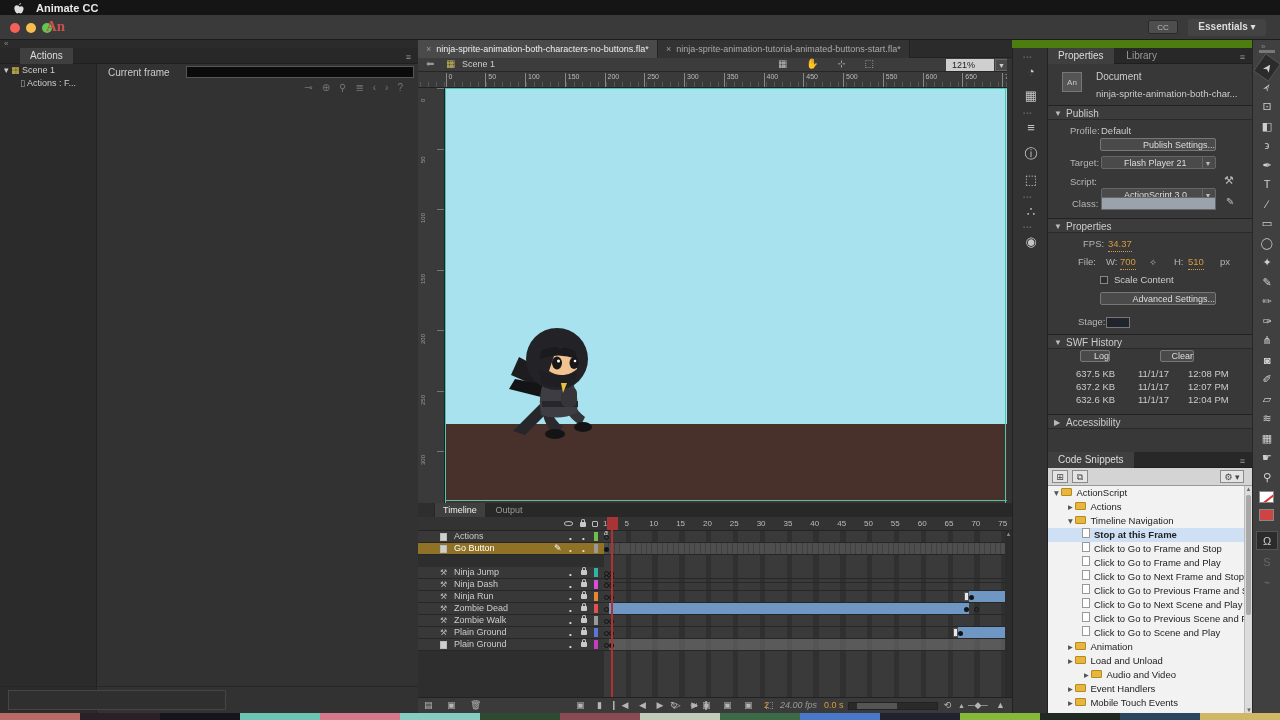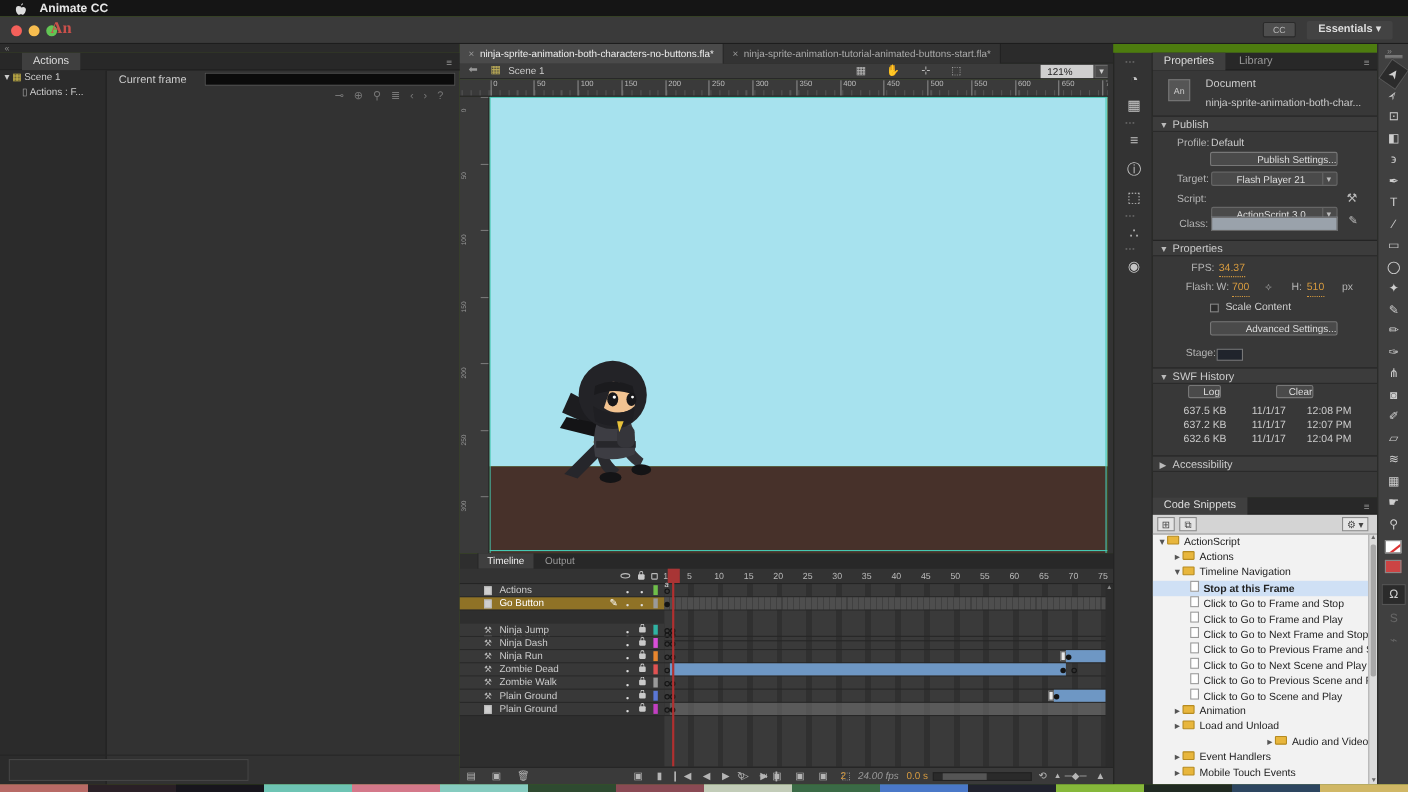--- a/index.html
+++ b/index.html
@@ -462,7 +462,7 @@
         <span class="hot" style="position:absolute;left:60px;">34.37</span>
       </div>
     <div class="row abs" style="top:207px;">
-      <span class="lbl" style="position:absolute;left:30px;">Flash:</span>
+      <span class="lbl" style="position:absolute;left:30px;">File:</span>
       <span class="lbl" style="position:absolute;left:58px;">W:</span>
       <span class="hot" style="position:absolute;left:72px;">700</span>
       <span style="position:absolute;left:102px;color:#999;">⟡</span>

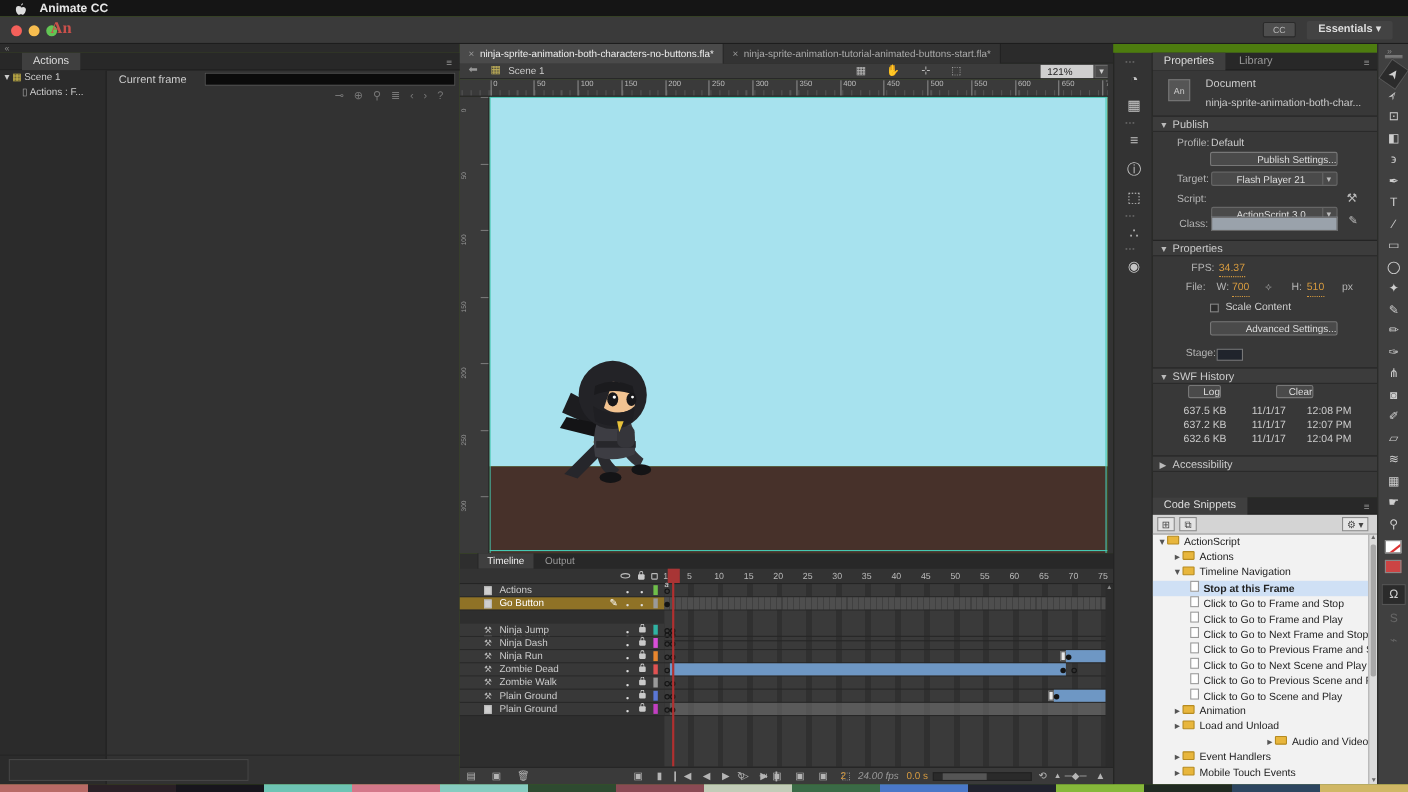--- a/index.html
+++ b/index.html
@@ -514,7 +514,7 @@
         <div class="cs-row" style="padding-left: 34px;"><span class="file-ic"></span><span>Click to Go to Scene and Play</span></div>
         <div class="cs-row" style="padding-left: 20px;"><span style="color: rgb(85, 85, 85);">▸ </span><span class="folder-ic"></span><span>Animation</span></div>
         <div class="cs-row" style="padding-left: 20px;"><span style="color: rgb(85, 85, 85);">▸ </span><span class="folder-ic"></span><span>Load and Unload</span></div>
-        <div class="cs-row" style="padding-left: 16px; text-align: right;"><span style="color: rgb(85, 85, 85);">▸ </span><span class="folder-ic"></span><span>Audio and Video</span></div>
+        <div class="cs-row" style="padding-left: 36px;"><span style="color: rgb(85, 85, 85);">▸ </span><span class="folder-ic"></span><span>Audio and Video</span></div>
         <div class="cs-row" style="padding-left: 20px;"><span style="color: rgb(85, 85, 85);">▸ </span><span class="folder-ic"></span><span>Event Handlers</span></div>
         <div class="cs-row" style="padding-left: 20px;"><span style="color: rgb(85, 85, 85);">▸ </span><span class="folder-ic"></span><span>Mobile Touch Events</span></div>
       </div>

